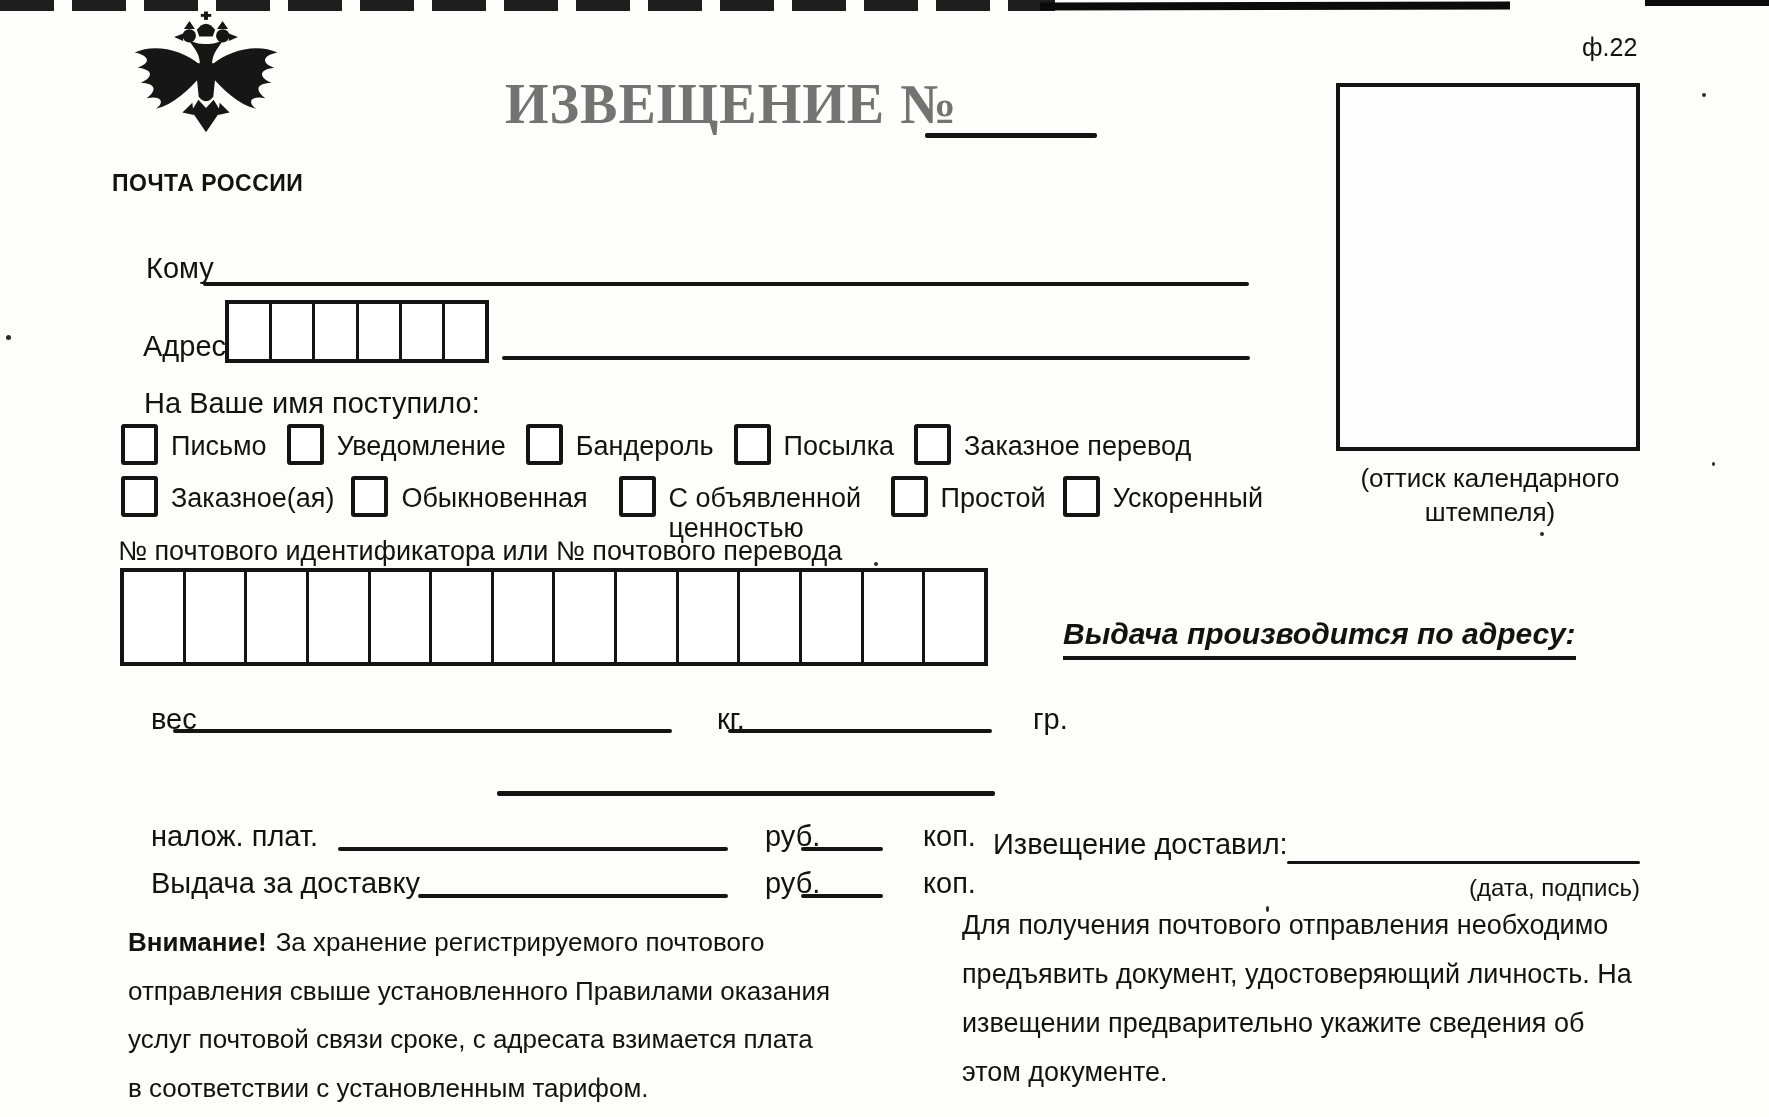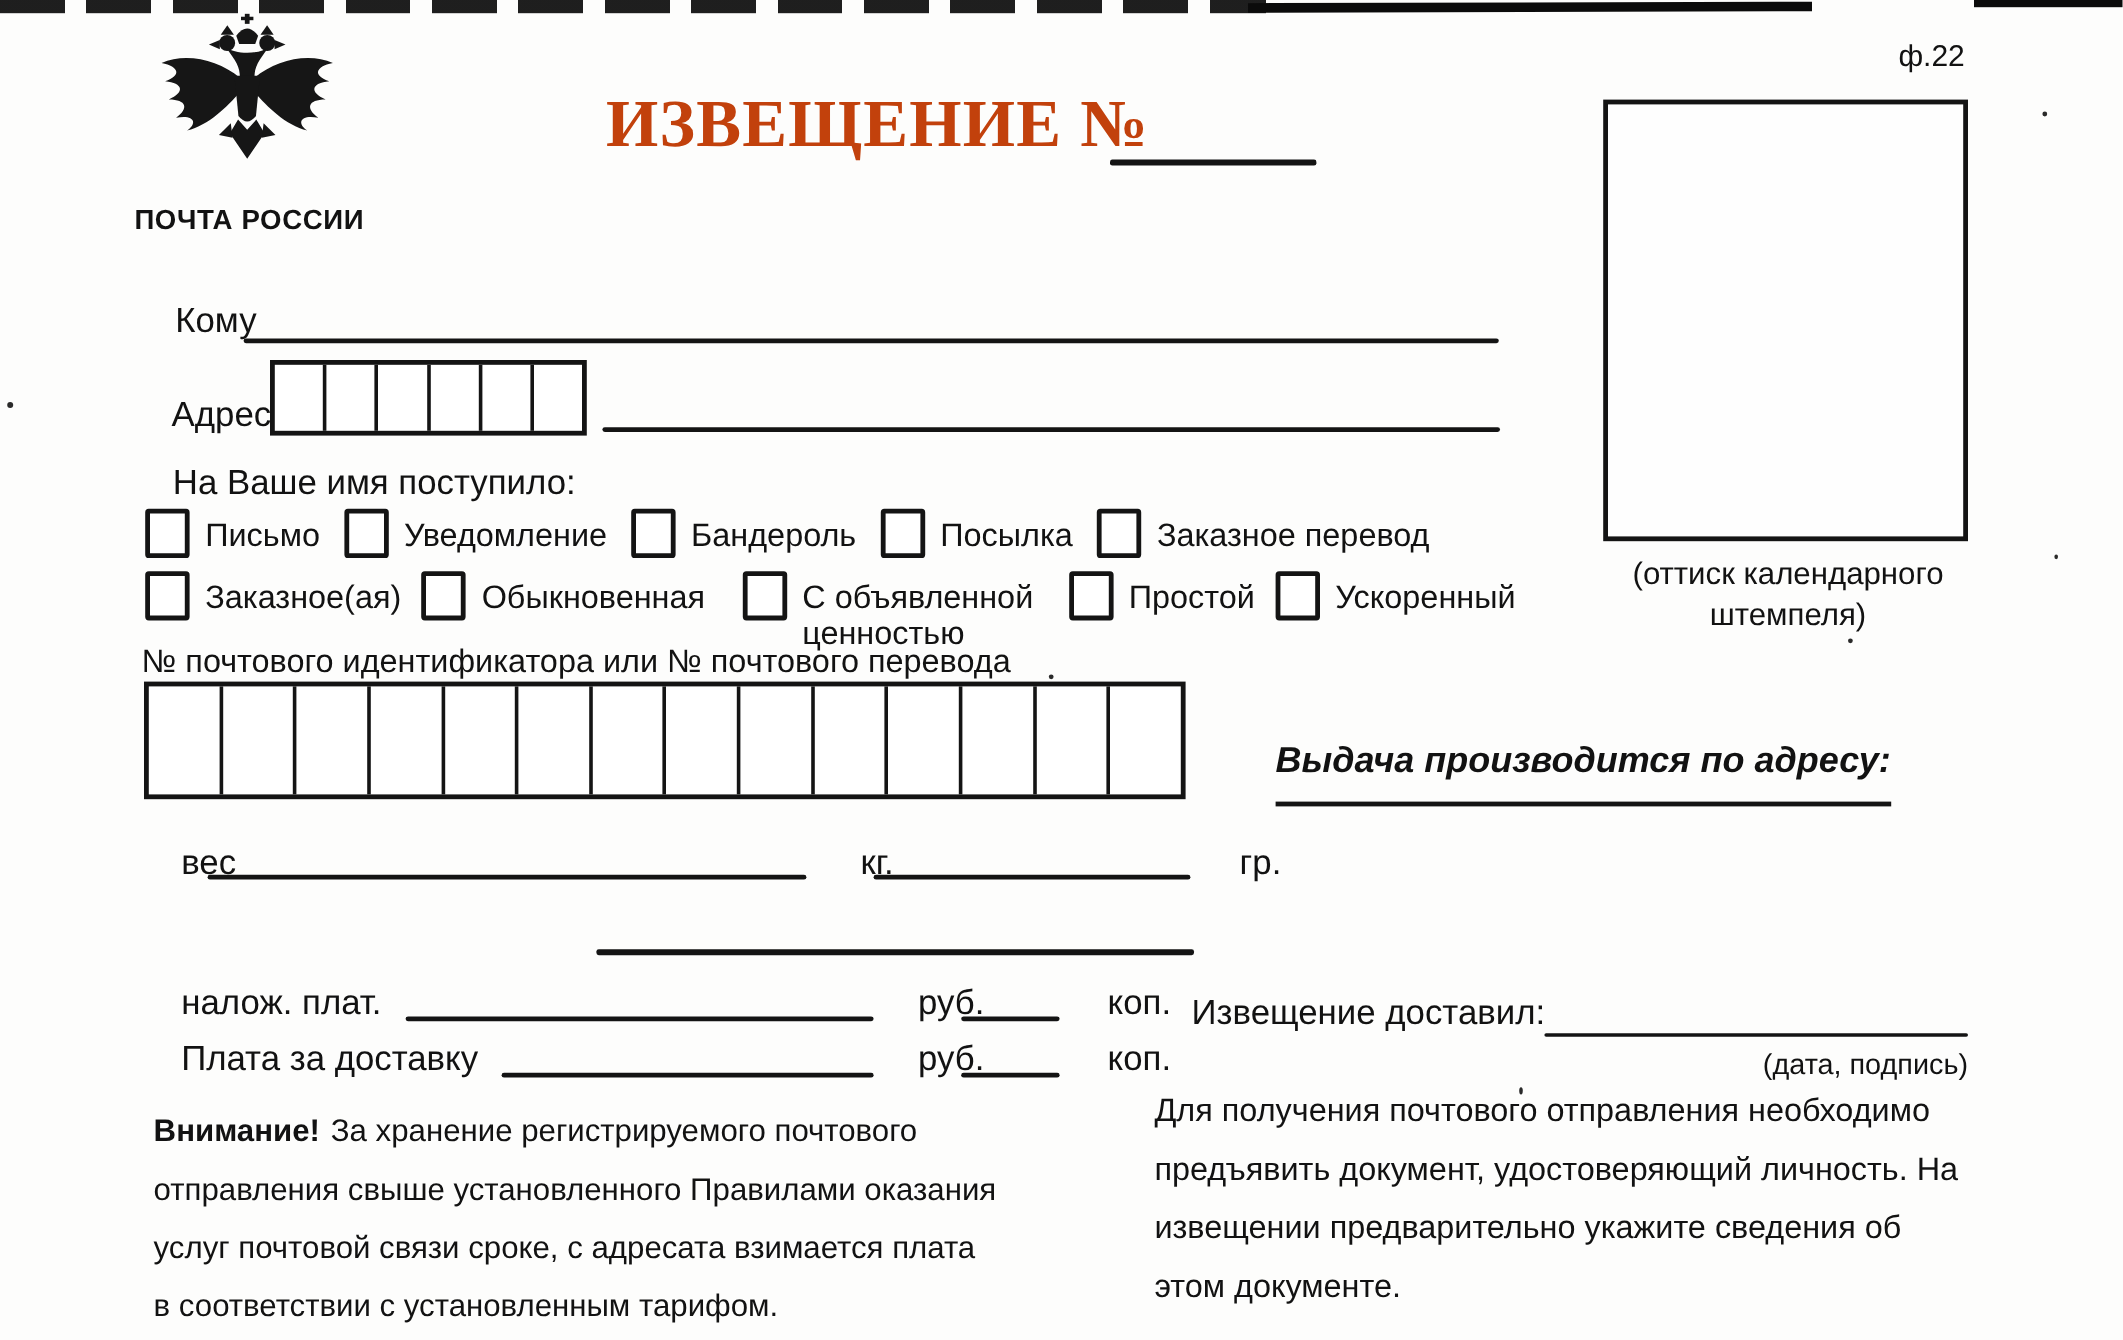--- a/index.html
+++ b/index.html
@@ -26,7 +26,7 @@
   .title {
     position:absolute; left:505px; top:72px;
     font-family:"Liberation Serif","DejaVu Serif",serif;
-    font-weight:bold; font-size:56px; letter-spacing:1px; color:#c2410c;
+    font-weight:bold; font-size:56px; letter-spacing:1px; color:#737373;
   }
   .form-code { position:absolute; left:1582px; top:33px; font-size:25px; }
 

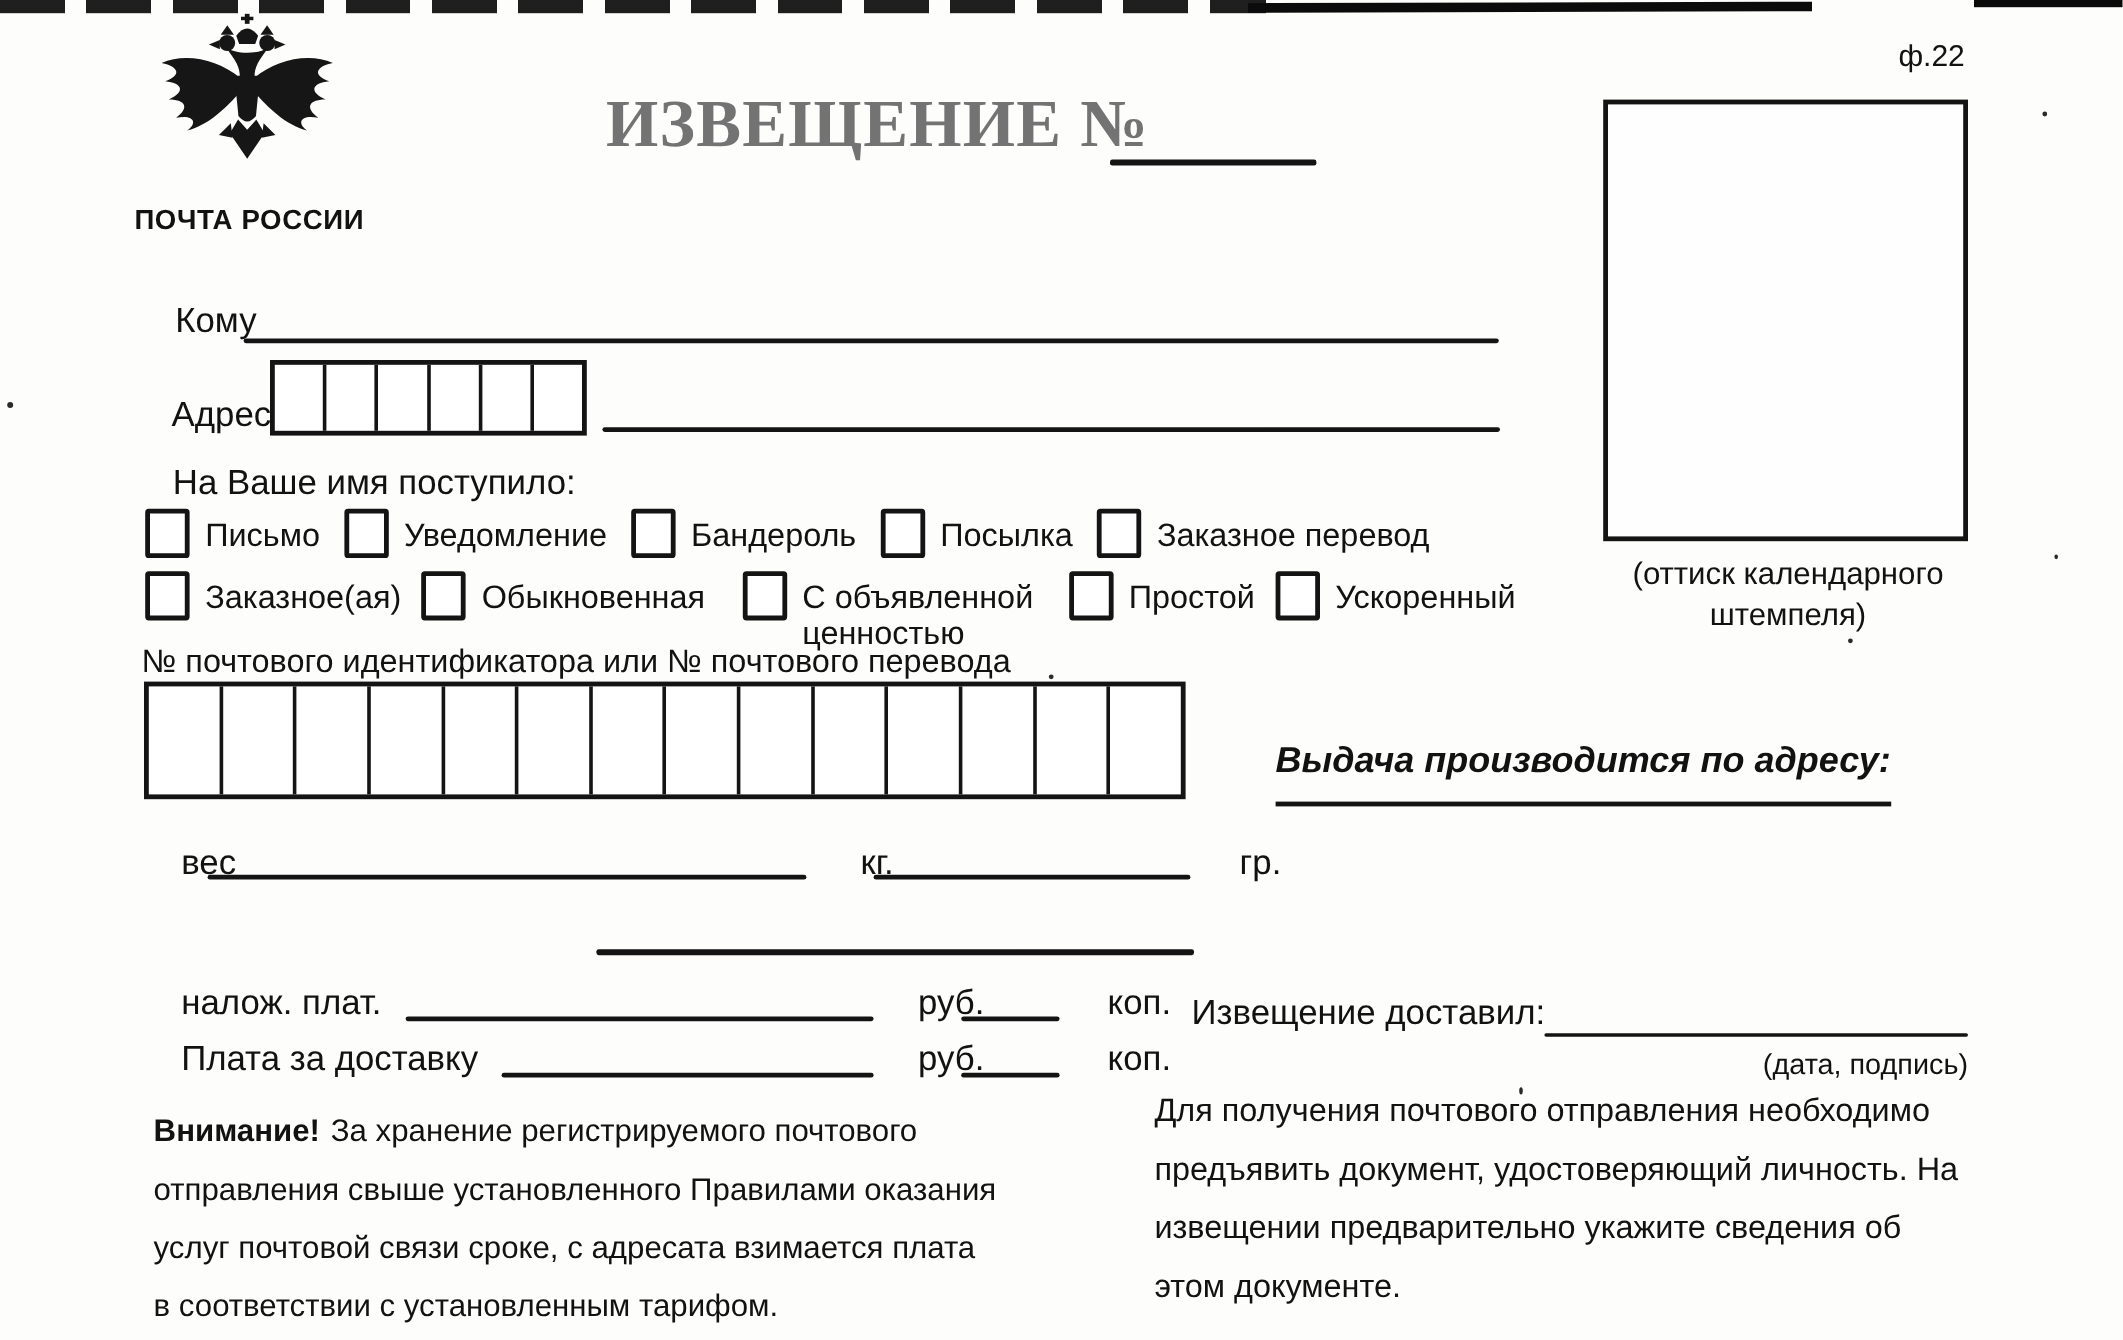--- a/index.html
+++ b/index.html
@@ -59,7 +59,7 @@
   .issue-heading {
     position:absolute; left:1063px; top:617px;
     font-size:30px; font-weight:bold; font-style:italic;
-    border-bottom:4px solid #141414; padding-bottom:17px; white-space:nowrap;
+    border-bottom:4px solid #141414; padding-bottom:5px; white-space:nowrap;
   }
 
   

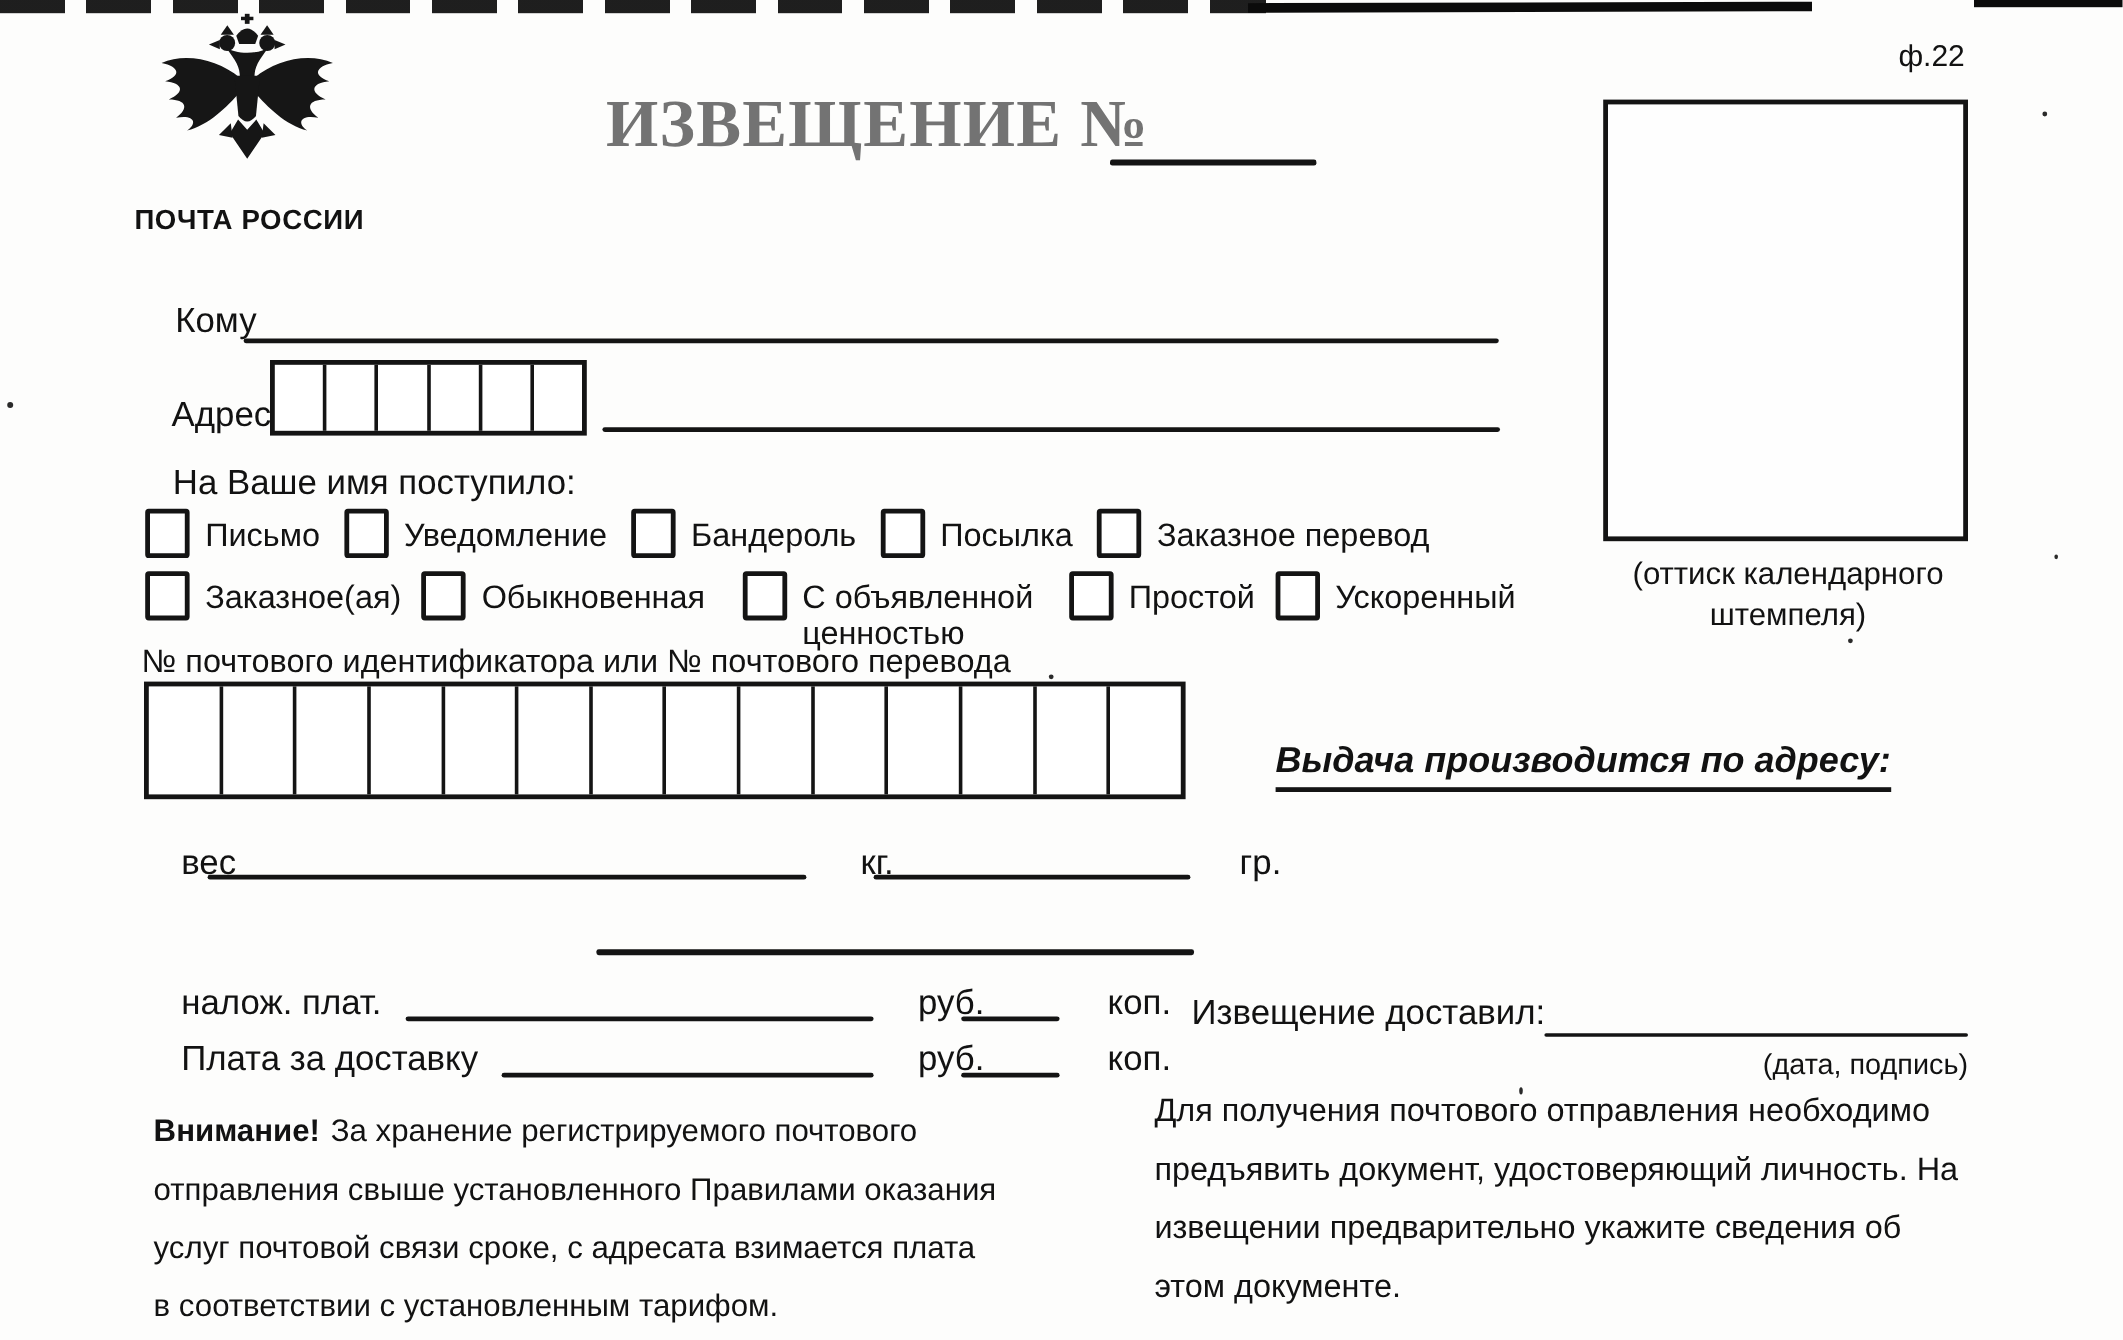--- a/index.html
+++ b/index.html
@@ -210,7 +210,7 @@
   <div class="line" style="left:801px;top:847px;width:82px;"></div>
   <div class="lbl" style="left:892px;top:820px;">коп.</div>
 
-  <div class="lbl" style="left:120px;top:867px;">Плата за доставку</div>
+  <div class="lbl" style="left:120px;top:867px;">Выдача за доставку</div>
   <div class="line" style="left:418px;top:894px;width:310px;"></div>
   <div class="lbl" style="left:734px;top:867px;">руб.</div>
   <div class="line" style="left:801px;top:894px;width:82px;"></div>

